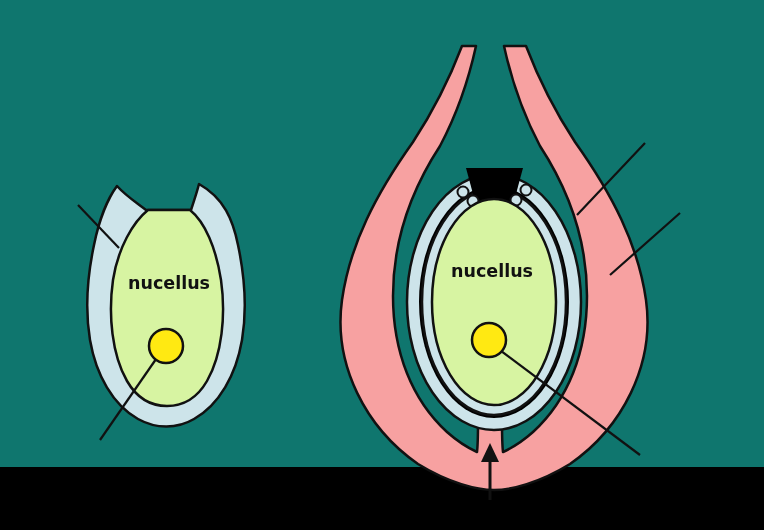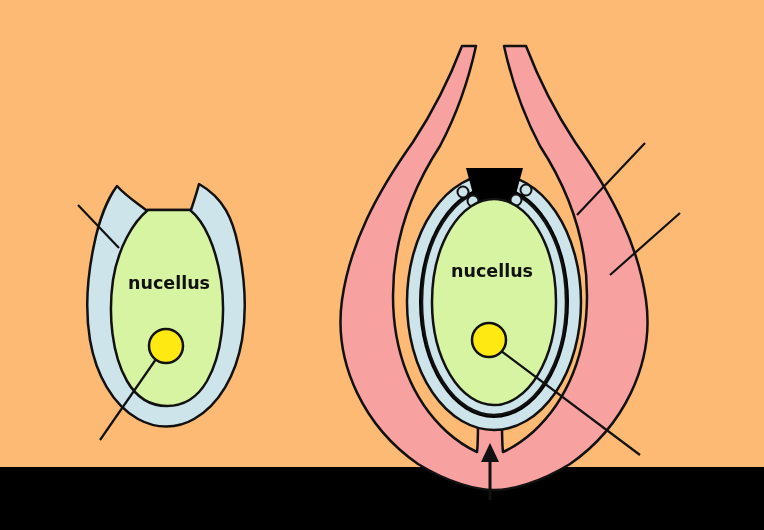--- a/index.html
+++ b/index.html
@@ -15,7 +15,7 @@
     position: relative;
     width: 764px;
     height: 467px;
-    background: #fdba74;
+    background: #0f766e;
   }
   svg { display: block; }
   .nucellus-text {

